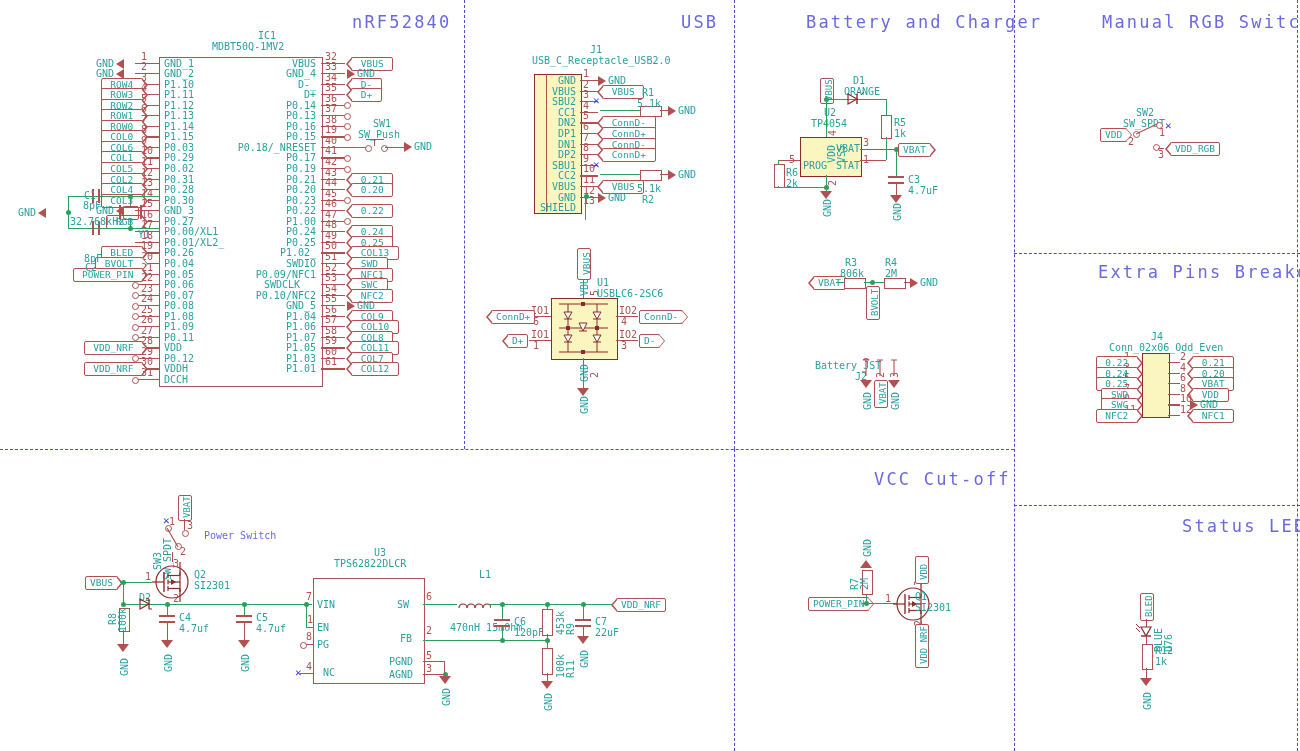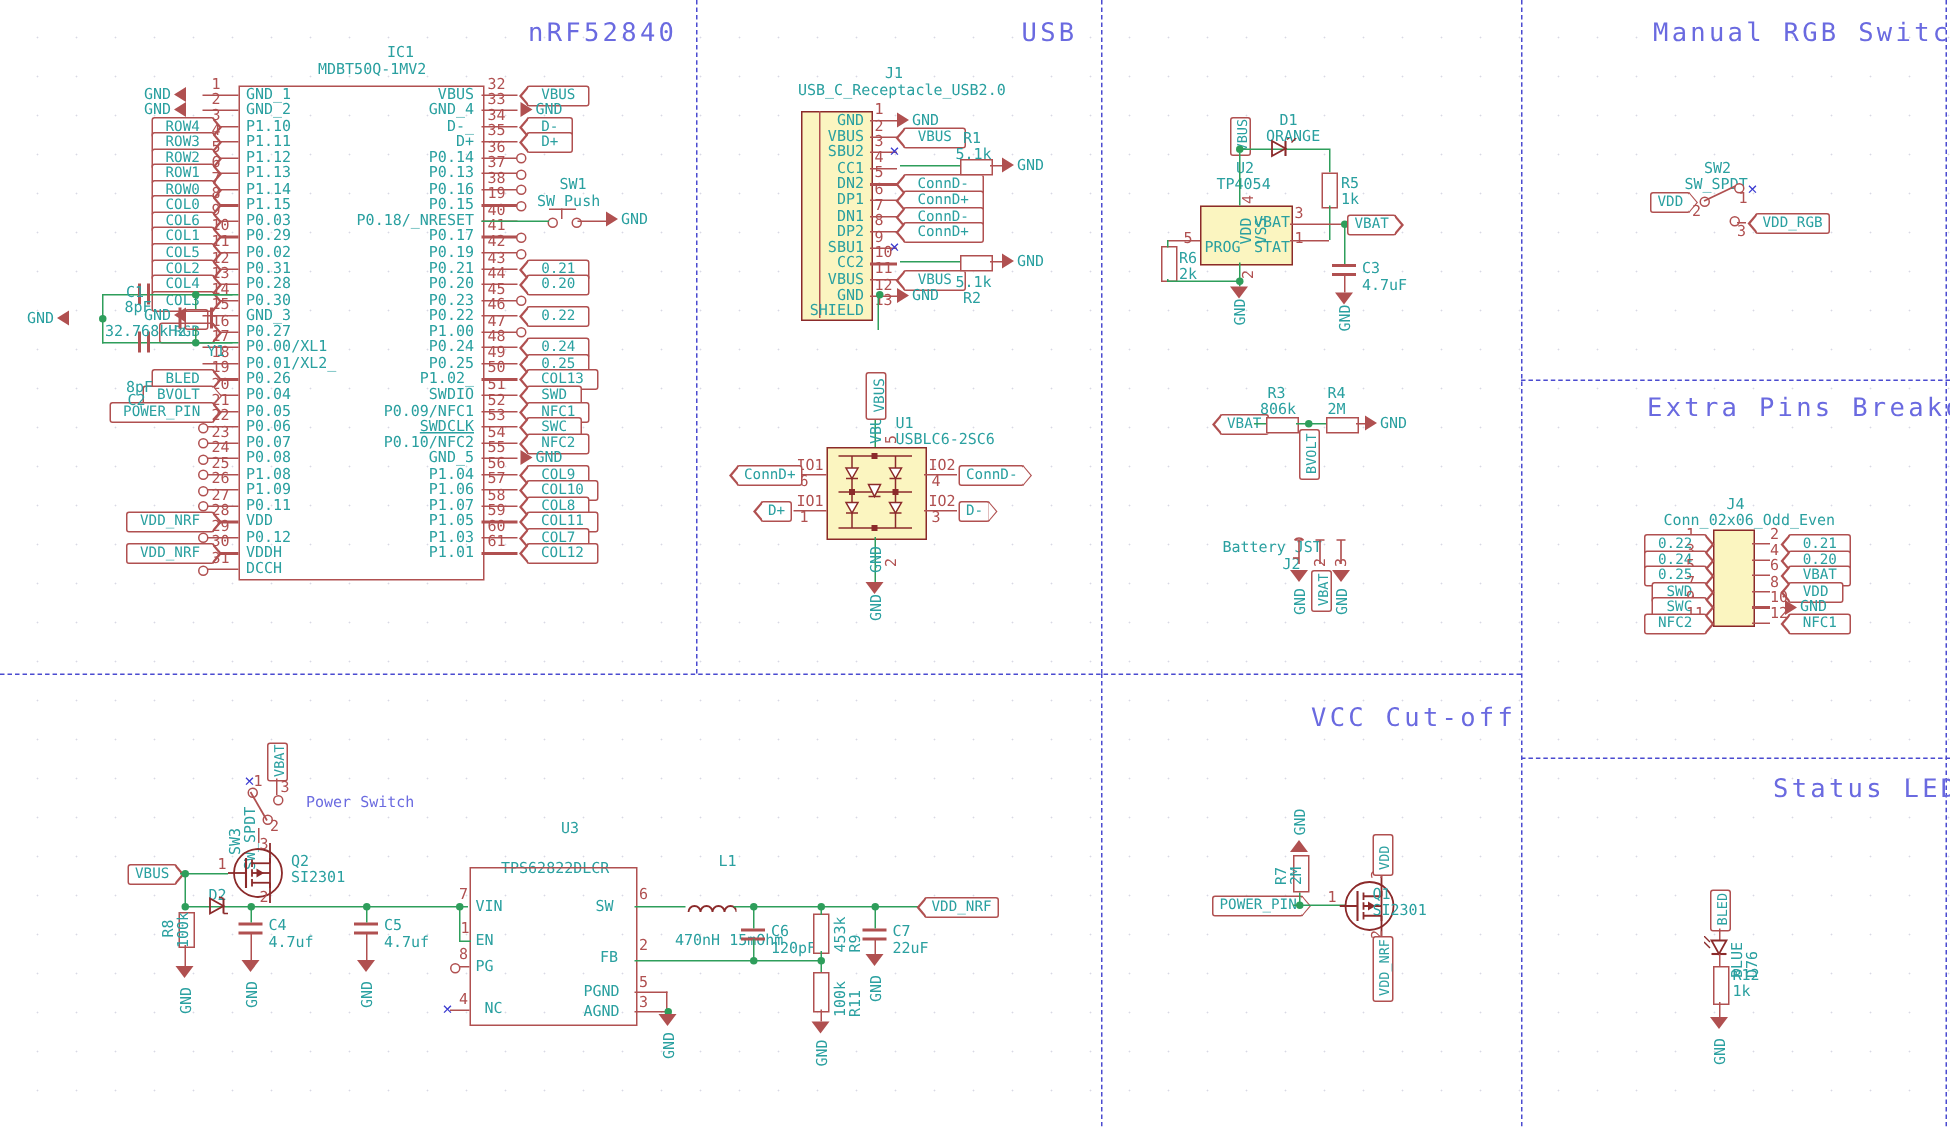--- a/index.html
+++ b/index.html
@@ -97,6 +97,7 @@
 
   <div class="blocktitle" style="left:352px;top:12px;">nRF52840</div>
   <div class="blocktitle" style="left:681px;top:12px;">USB</div>
+  <div class="blocktitle" style="left:806px;top:12px;">Battery and Charger</div>
   <div class="blocktitle" style="left:1102px;top:12px;">Manual RGB Switch</div>
   <div class="blocktitle" style="left:1098px;top:262px;">Extra Pins Breakout</div>
   <div class="blocktitle" style="left:874px;top:469px;">VCC Cut-off</div>

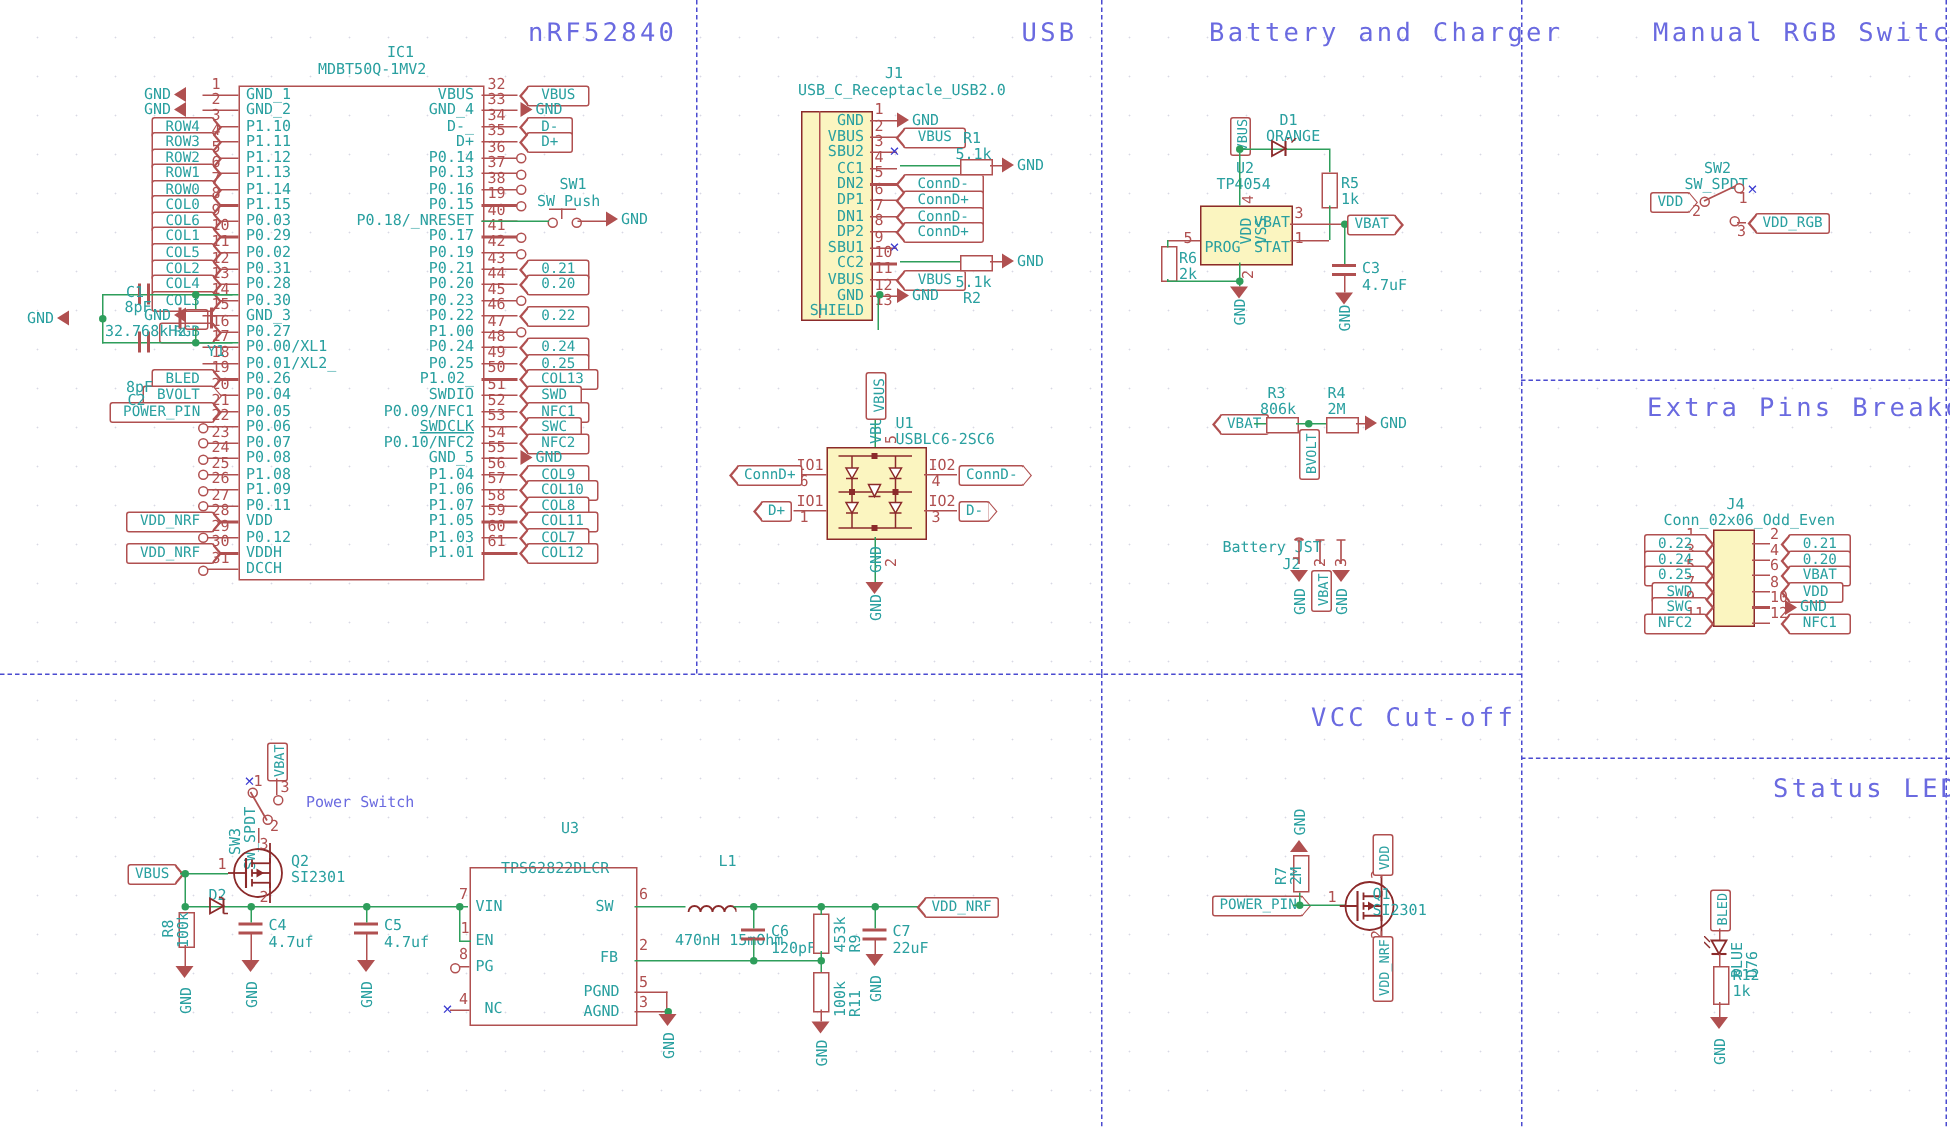--- a/index.html
+++ b/index.html
@@ -316,7 +316,7 @@
       <div class="t num" style="left:325px;top:262.5px;">52</div>
       <div class="pinline ph" style="left:321px;top:273.5px;width:24px;"></div>
       <div class="glab left" style="left:351px;top:267.5px;min-width:32.4px;text-align:center;">NFC1</div>
-      <div class="t pn" style="left:316px;top:280.05px;transform:translateX(-100%);text-decoration:underline;">SWDCLK</div>
+      <div class="t pn" style="left:300px;top:280.05px;transform:translateX(-100%);">SWDCLK</div>
       <div class="t num" style="left:325px;top:273.05px;">53</div>
       <div class="pinline ph" style="left:321px;top:284.05px;width:24px;"></div>
       <div class="glab left" style="left:351px;top:278.05px;min-width:26.799999999999997px;text-align:center;">SWC</div>

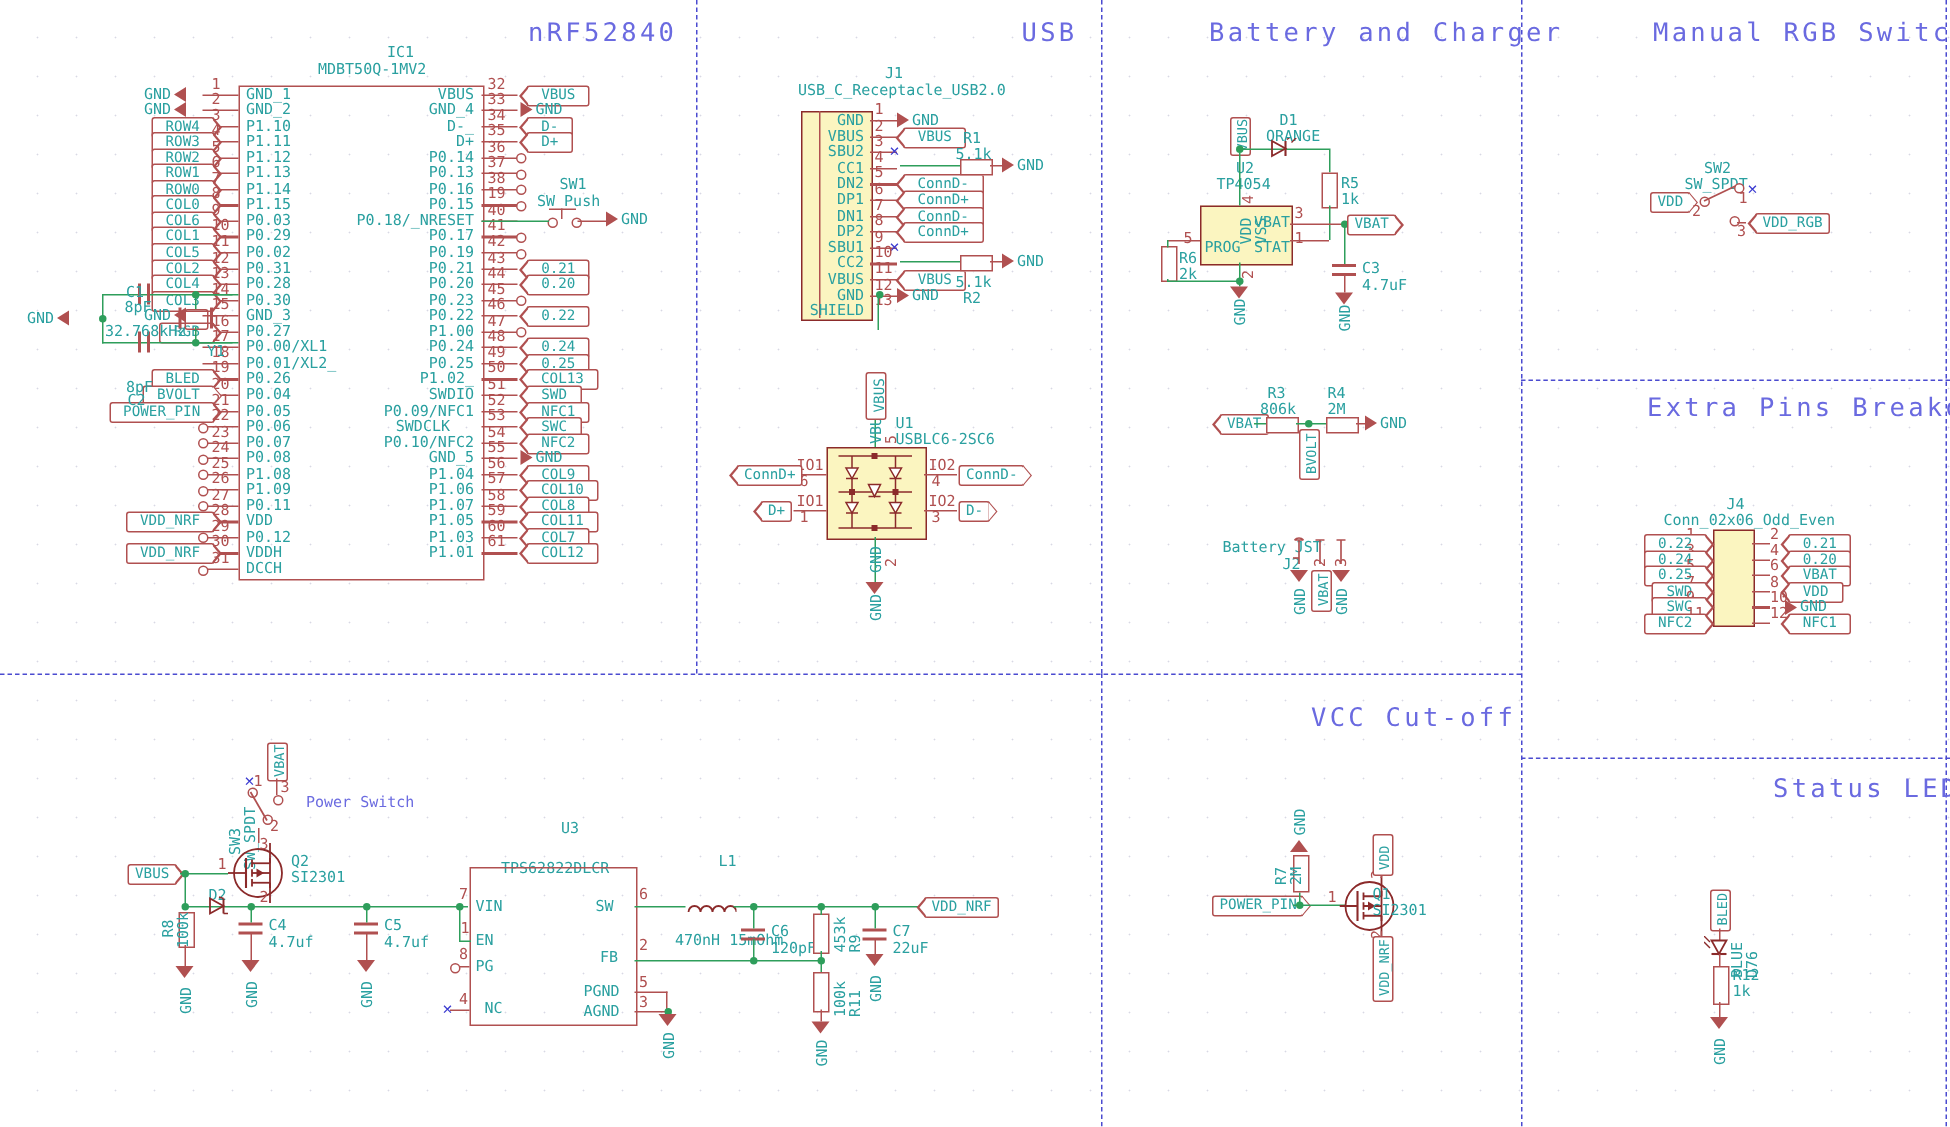--- a/index.html
+++ b/index.html
@@ -801,7 +801,7 @@
     <div class="t pn rot90" style="left:241px;top:672px;">GND</div>
 
     <div class="t ref" style="left:374px;top:548px;">U3</div>
-    <div class="t ref" style="left:334px;top:559px;margin-top:16px;">TPS62822DLCR</div>
+    <div class="t ref" style="left:334px;top:559px;">TPS62822DLCR</div>
     <div class="icbody" style="left:313px;top:578px;width:110px;height:104px;"></div>
     <div class="wire wv" style="left:306px;top:604px;height:24px;"></div>
     <div class="wire wh" style="left:306px;top:627px;width:8px;"></div>

